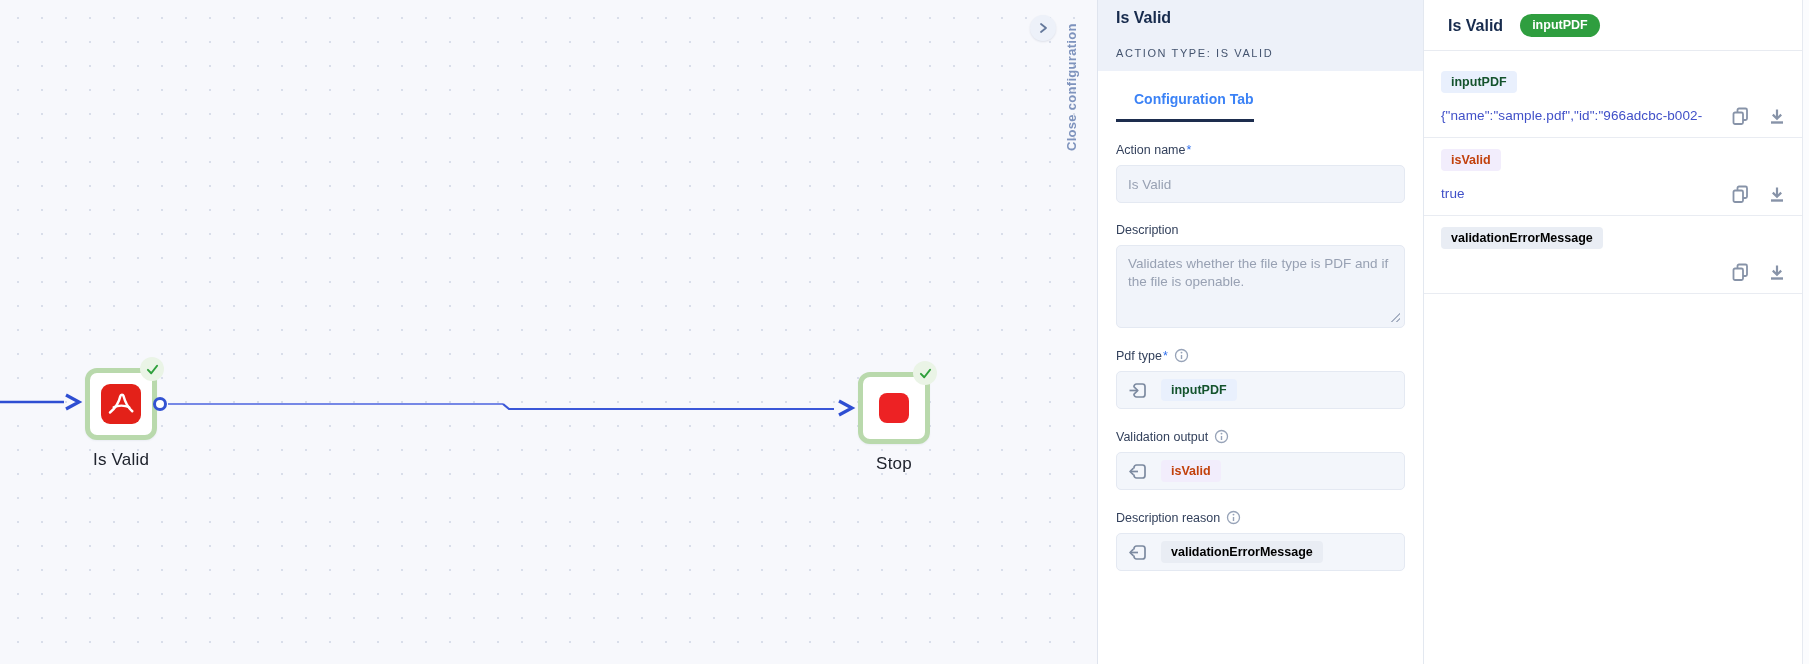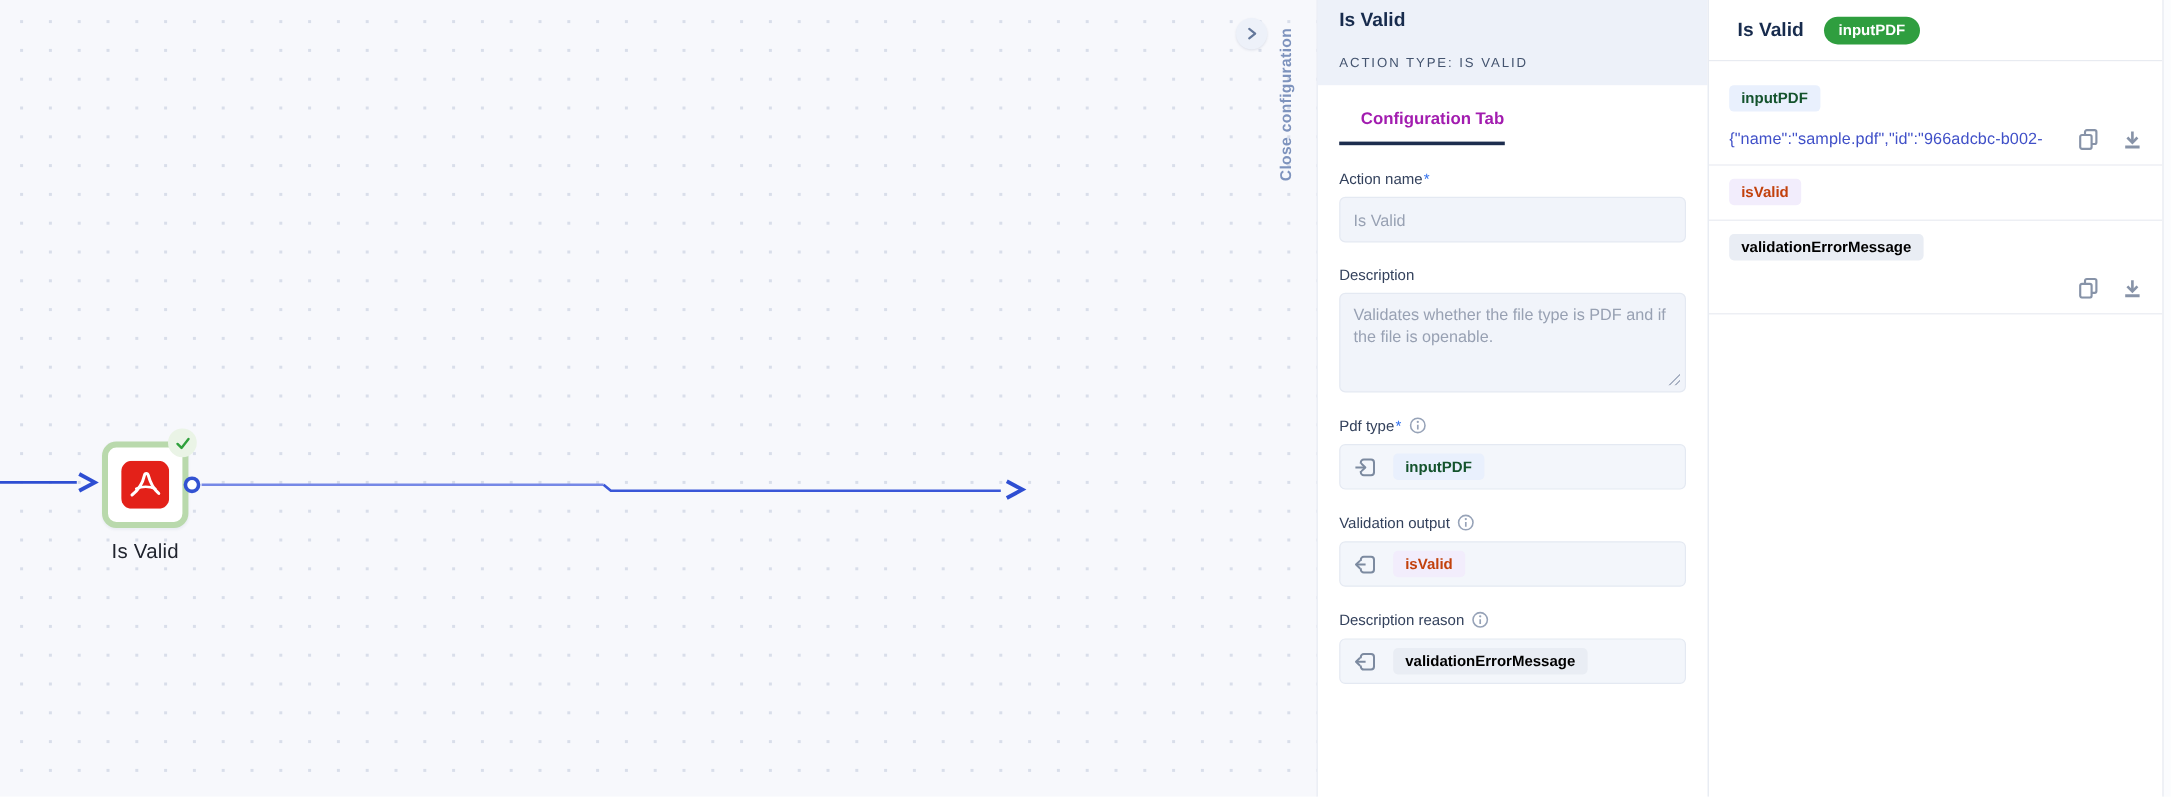--- a/index.html
+++ b/index.html
@@ -55,7 +55,7 @@
   .cfg-tab-wrap { padding:19px 18px 0; }
   .cfg-tab {
     display:inline-block; padding:0 0 12px 18px; border-bottom:3px solid #1d2d4e;
-    font-size:14px; font-weight:700; color:#a21caf; cursor:pointer;
+    font-size:14px; font-weight:700; color:#3b82f6; cursor:pointer;
   }
   .cfg-form { padding:21px 18px 0; }
   .field-label { font-size:12.5px; color:#33415c; margin-bottom:8px; display:flex; align-items:center; }

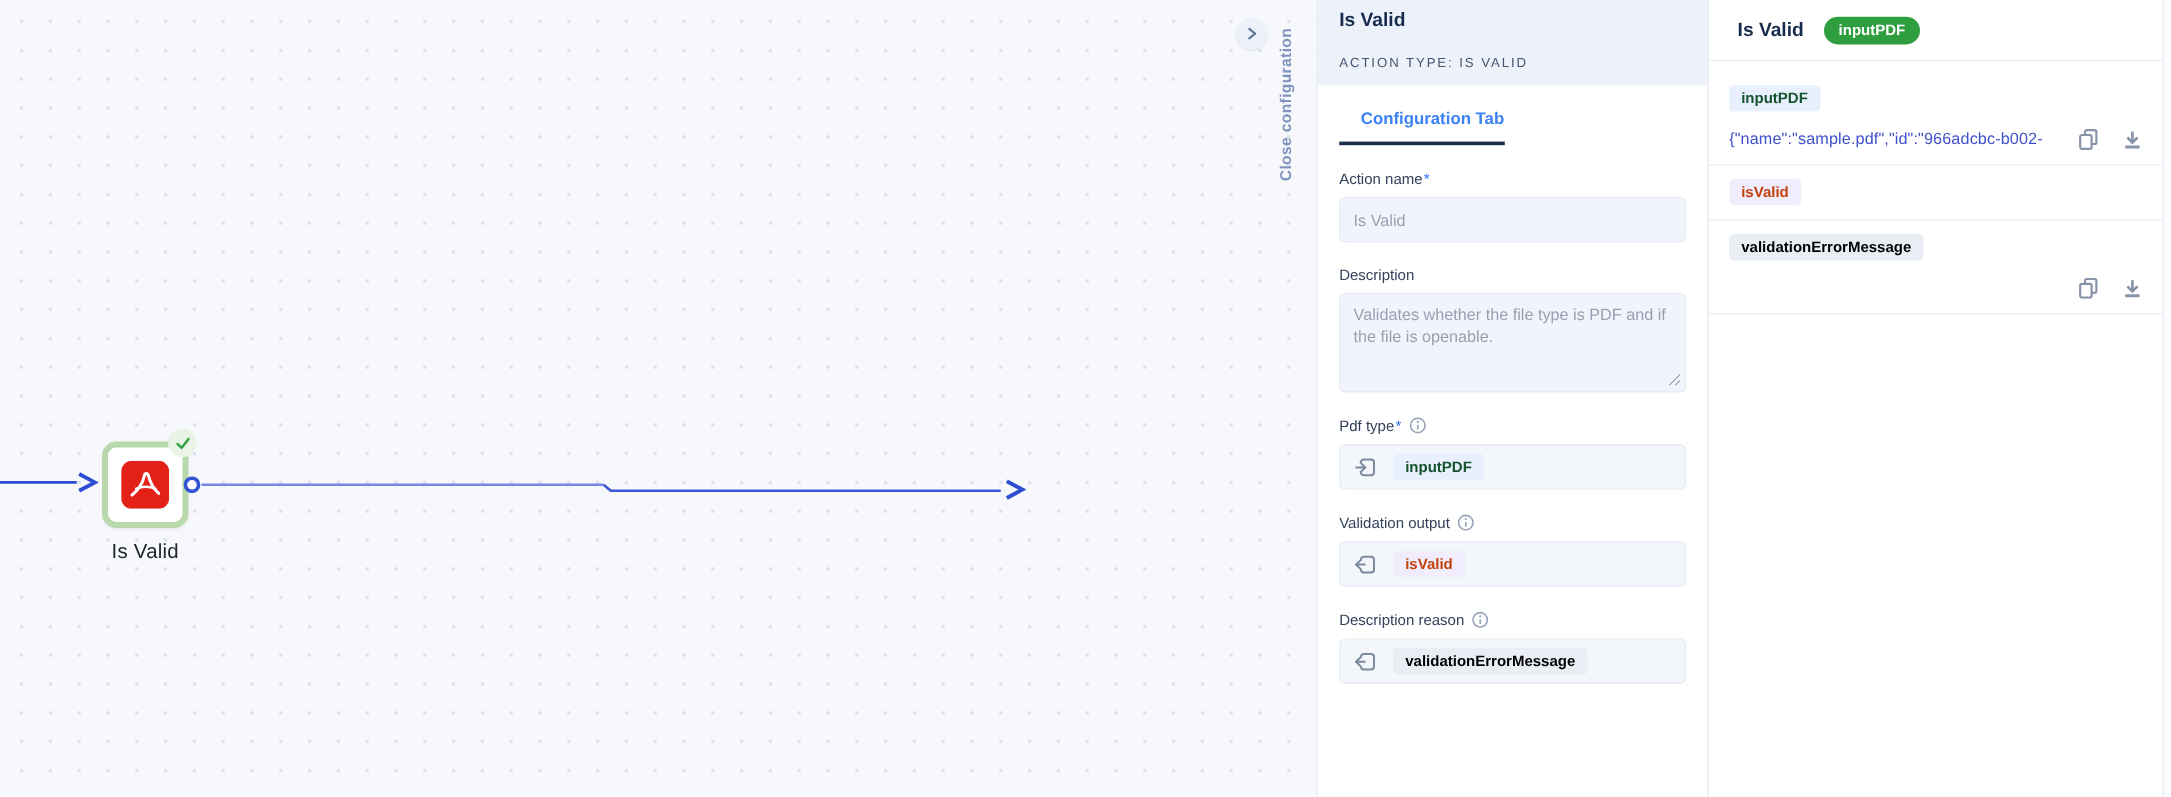--- a/index.html
+++ b/index.html
@@ -273,6 +273,22 @@
 
     <div class="var-row tight">
       <span class="chip chip-purple">isValid</span>
+      <div class="var-value-row">
+        <div class="var-value">true</div>
+        <button class="icon-btn">
+          <svg width="19" height="19" viewBox="0 0 19 19">
+            <rect x="6.5" y="2.5" width="9.5" height="11.5" rx="1.5" stroke="#8793a8" stroke-width="1.8" fill="none"></rect>
+            <rect x="2.5" y="6.5" width="9.5" height="11.5" rx="1.5" stroke="#8793a8" stroke-width="1.8" fill="#fff"></rect>
+          </svg>
+        </button>
+        <button class="icon-btn">
+          <svg width="18" height="18" viewBox="0 0 18 18">
+            <line x1="9" y1="2.5" x2="9" y2="11" stroke="#8793a8" stroke-width="2.2"></line>
+            <polyline points="4.8,7.6 9,11.8 13.2,7.6" stroke="#8793a8" stroke-width="2.2" fill="none" stroke-linejoin="miter"></polyline>
+            <line x1="3" y1="15.5" x2="15" y2="15.5" stroke="#8793a8" stroke-width="2.4"></line>
+          </svg>
+        </button>
+      </div>
     </div>
 
     <div class="var-row tight">

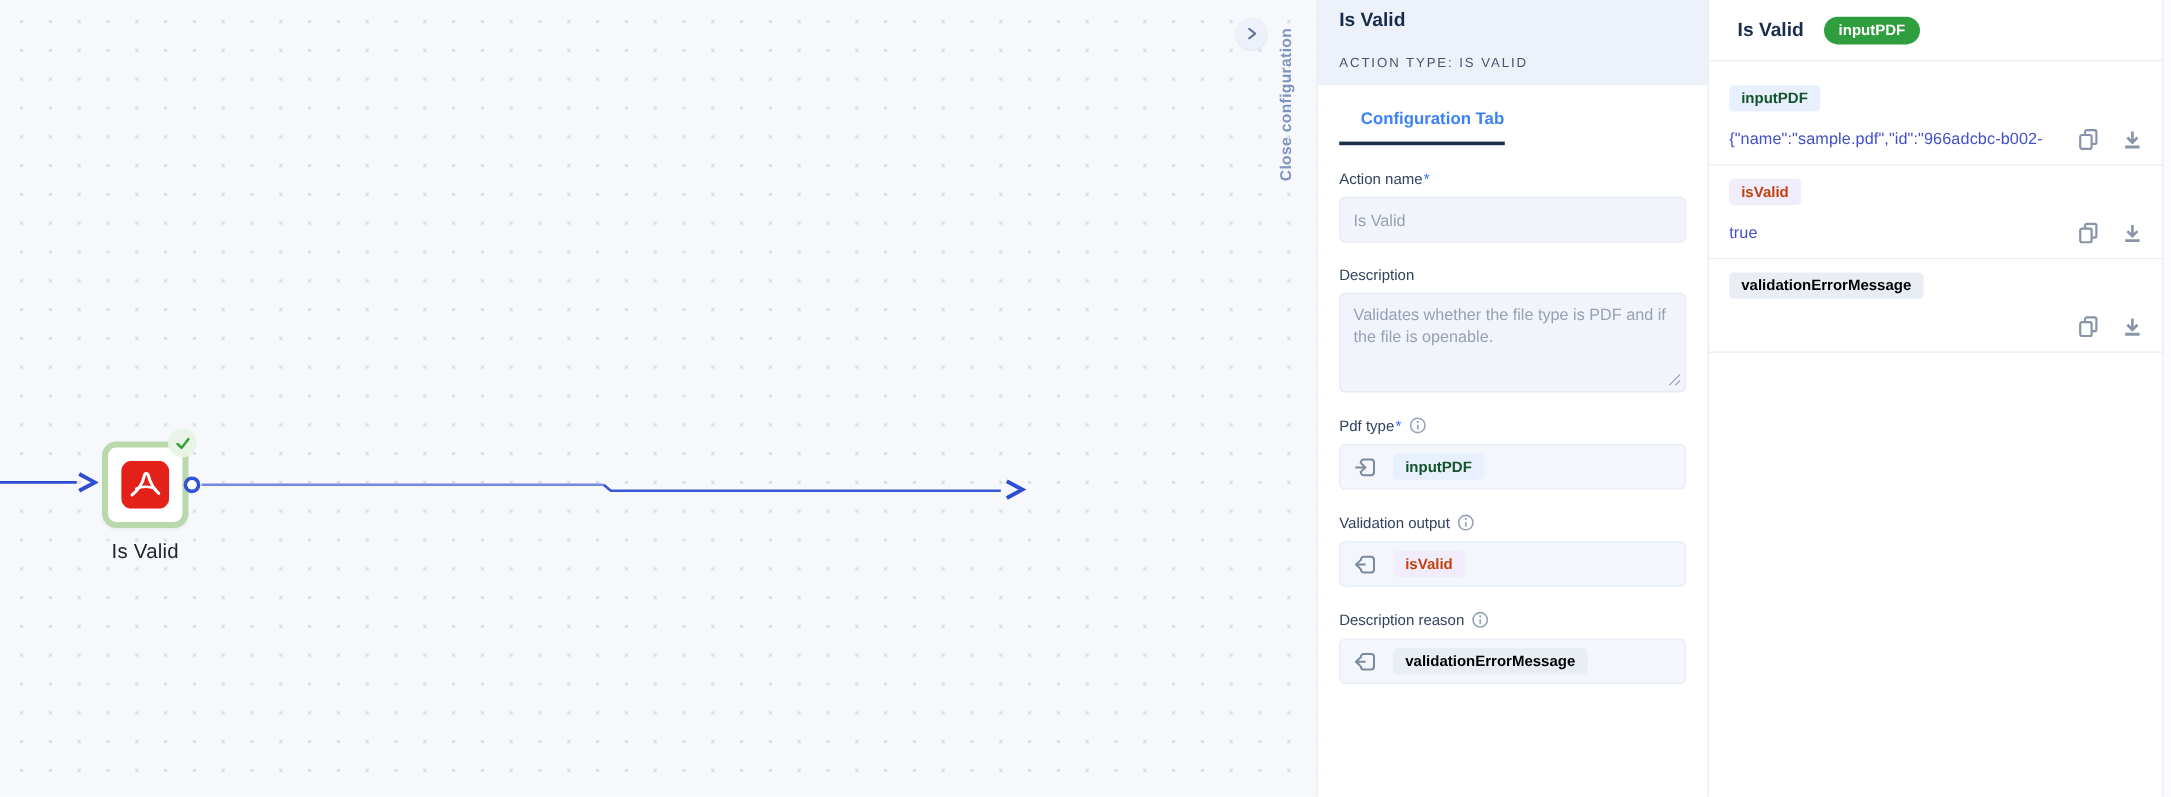--- a/index.html
+++ b/index.html
@@ -148,6 +148,19 @@
       <div class="node-label">Is Valid</div>
     </div>
 
+    <div class="node" style="left:858px; top:372px;">
+      <div class="node-box">
+        <svg width="32" height="32" viewBox="0 0 32 32">
+          <rect x="1" y="1" width="30" height="30" rx="8" fill="#ed2224"></rect>
+        </svg>
+      </div>
+      <div class="check-badge">
+        <svg width="15" height="15" viewBox="0 0 18 18">
+            <polyline points="3.5,9.5 7.5,13.5 14.5,4.5" stroke="#2fa03c" stroke-width="2.4" fill="none" stroke-linecap="round" stroke-linejoin="round"></polyline>
+          </svg>
+      </div>
+      <div class="node-label">Stop</div>
+    </div>
 
     <button class="collapse-btn">
       <svg width="14" height="14" viewBox="0 0 14 14">

